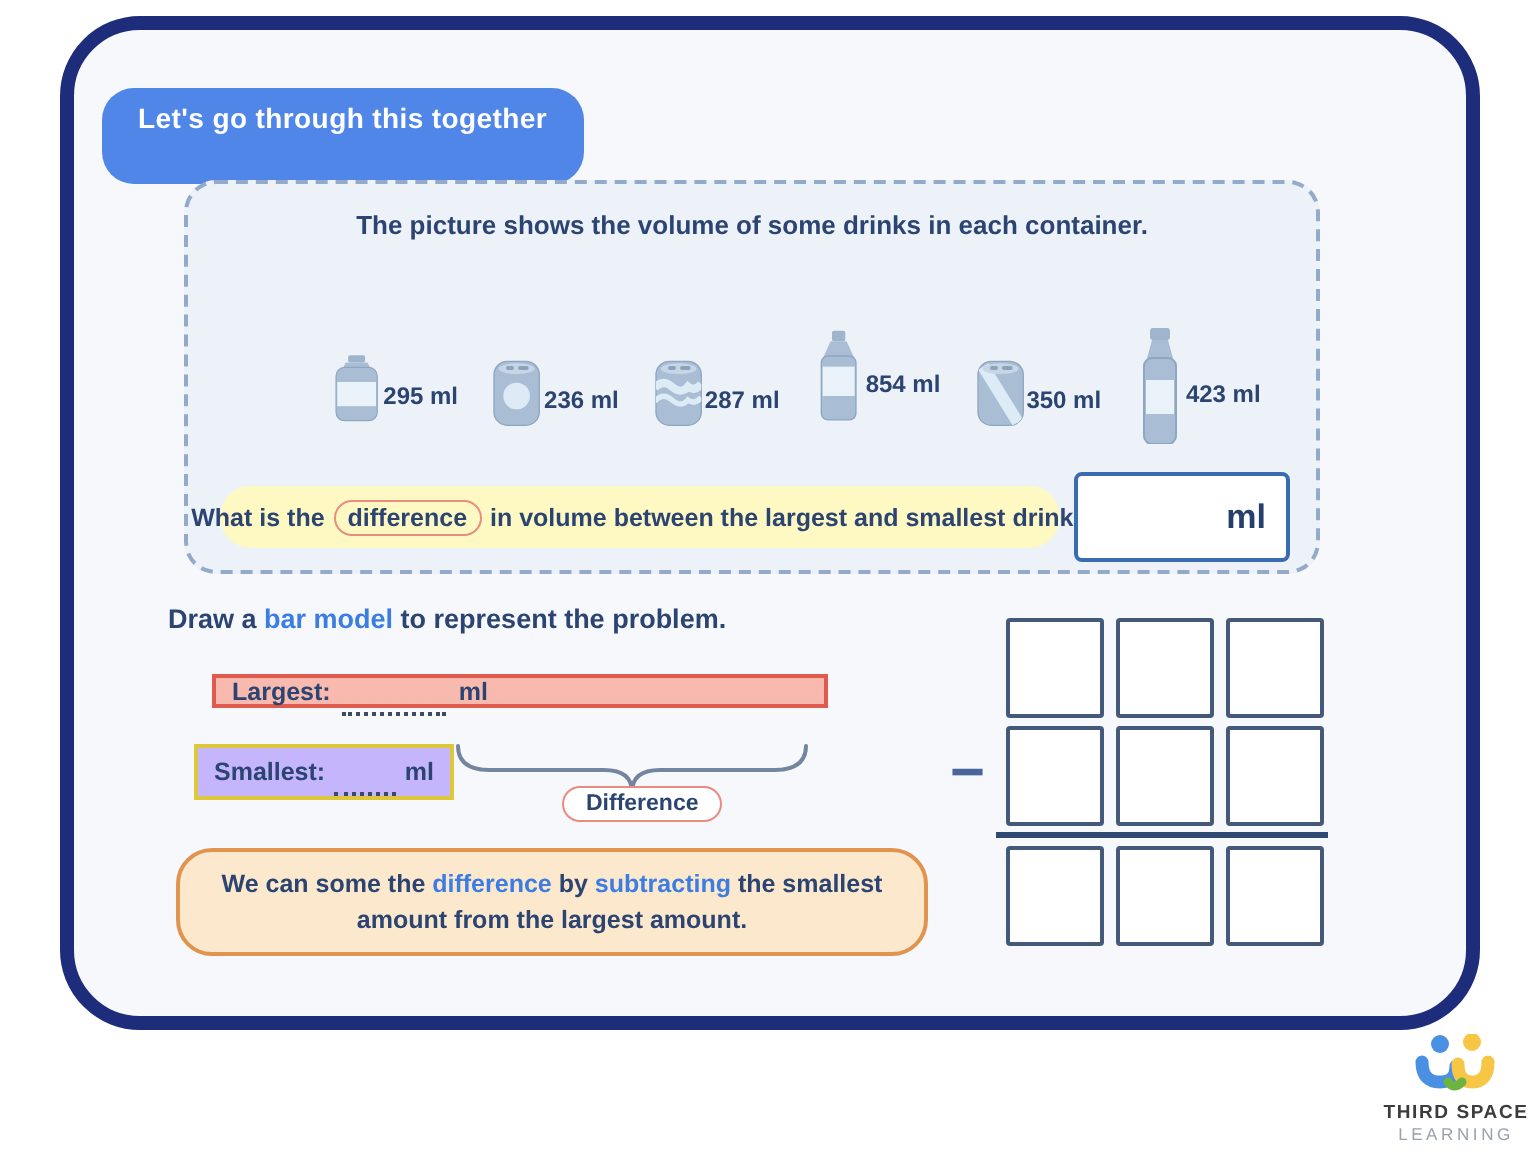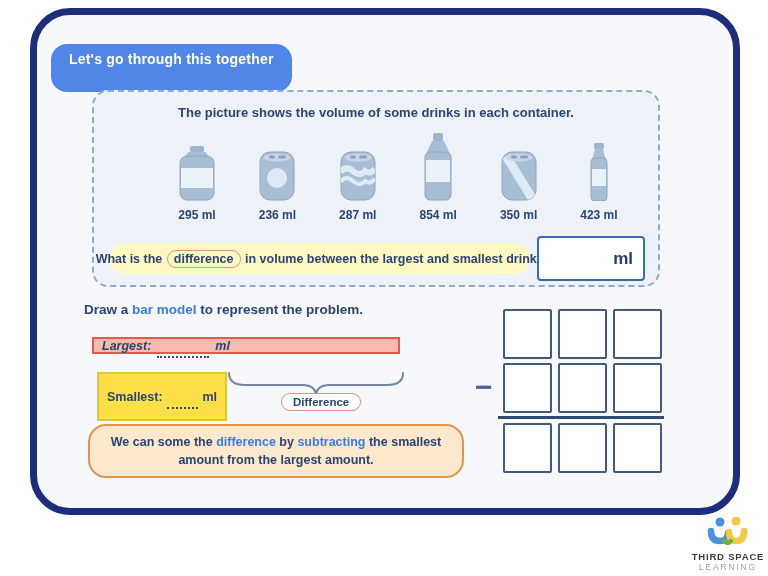--- a/index.html
+++ b/index.html
@@ -21,7 +21,7 @@
 
   .drinks{position:absolute;left:165px;top:132px;width:466px;height:90px;
           display:flex;justify-content:space-between;align-items:flex-end;}
-  .drink{display:flex;flex-direction:column;align-items:center;justify-content:flex-start;width:64px;}
+  .drink{display:flex;flex-direction:row;align-items:center;justify-content:flex-start;width:64px;}
   .drink svg{display:block;}
   .drink-label{margin-top:7px;font-size:12px;font-weight:700;color:#2c4472;white-space:nowrap;}
 

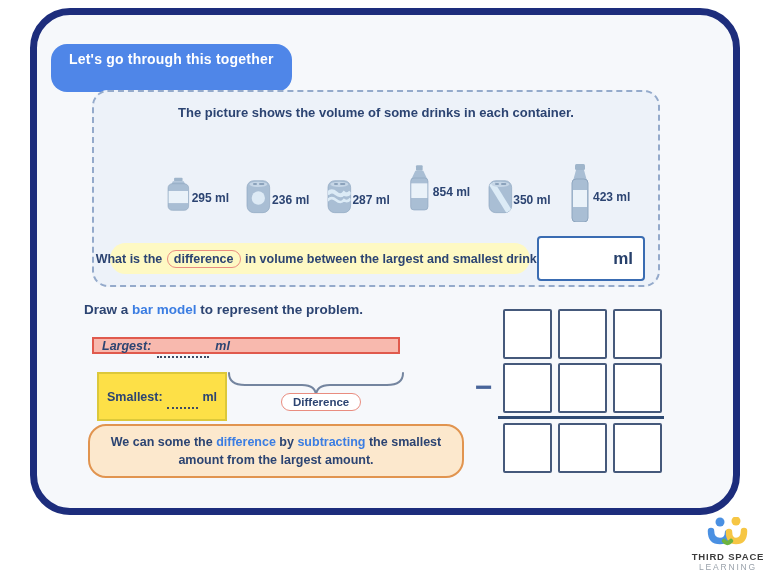--- a/index.html
+++ b/index.html
@@ -41,7 +41,7 @@
 
   .bar{position:absolute;display:flex;align-items:center;padding:0 8px;
        font-size:12.5px;font-weight:700;color:#2c4472;}
-  .bar-largest{left:92px;top:337px;width:308px;height:17px;background:#f8b9ae;border:2px solid #e05a4d;font-style:italic;}
+  .bar-largest{left:106px;top:337px;width:308px;height:17px;background:#f8b9ae;border:2px solid #e05a4d;}
   .bar-smallest{left:97px;top:372px;width:130px;height:49px;background:#fde047;border:2px solid #dcc83a;}
   .blank{display:inline-block;width:52px;height:14px;border-bottom:2px dotted #3d4a63;
          margin:10px 6px 0 6px;}

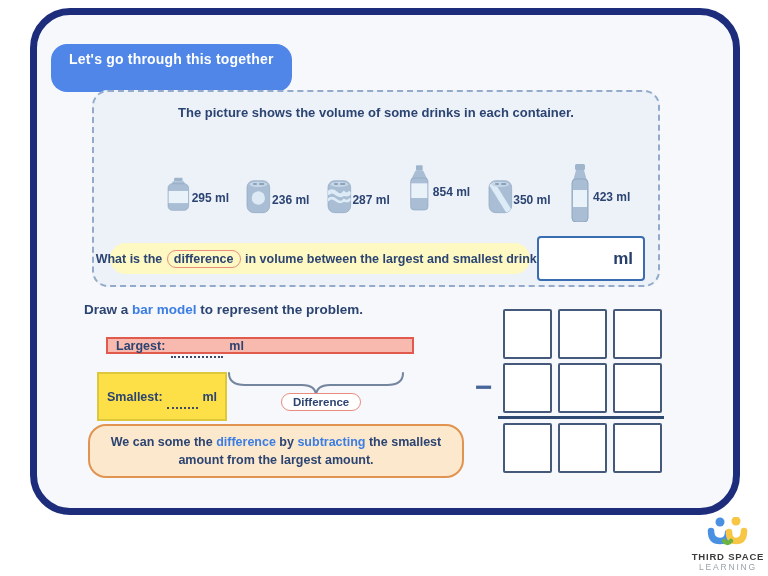--- a/index.html
+++ b/index.html
@@ -42,7 +42,7 @@
   .bar{position:absolute;display:flex;align-items:center;padding:0 8px;
        font-size:12.5px;font-weight:700;color:#2c4472;}
   .bar-largest{left:106px;top:337px;width:308px;height:17px;background:#f8b9ae;border:2px solid #e05a4d;}
-  .bar-smallest{left:97px;top:372px;width:130px;height:49px;background:#fde047;border:2px solid #dcc83a;}
+  .bar-smallest{left:97px;top:372px;width:130px;height:28px;background:#c4b5fd;border:2px solid #dcc83a;}
   .blank{display:inline-block;width:52px;height:14px;border-bottom:2px dotted #3d4a63;
          margin:10px 6px 0 6px;}
   .bar-smallest .blank{width:40px;margin-left:4px;margin-right:4px;}

